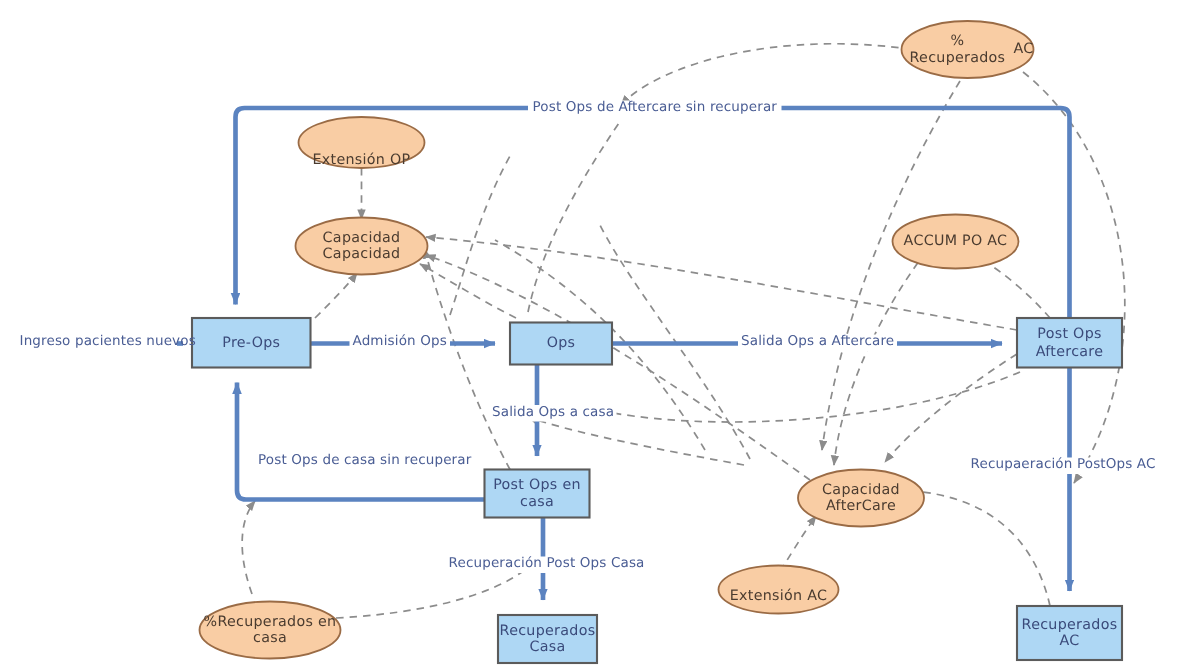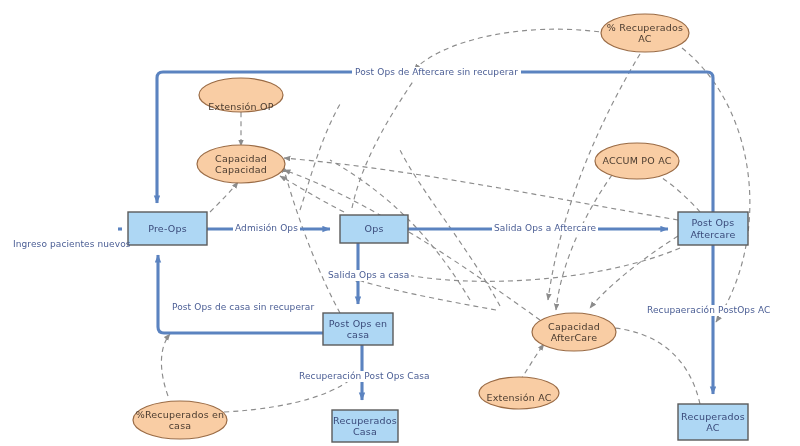--- a/index.html
+++ b/index.html
@@ -169,7 +169,7 @@
     <span>ACCUM PO AC</span>
   </div>
 
-  <div class="node-label ell-label" style="left:601px;top:14px;width:88px;height:38px;flex-direction:column;">
+  <div class="node-label ell-label" style="left:601px;top:14px;width:88px;height:38px;flex-direction:row;">
     <span>% Recuperados</span>
     <span>AC</span>
   </div>

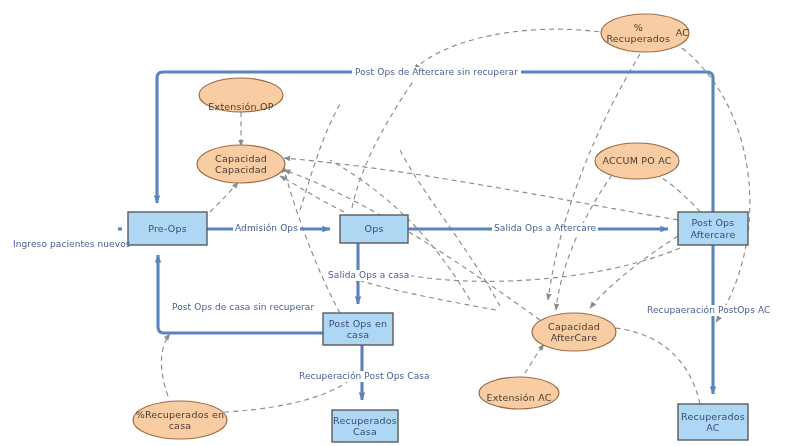--- a/index.html
+++ b/index.html
@@ -188,7 +188,7 @@
     <span>casa</span>
   </div>
 
-  <div class="flow-label" style="left:13px;top:239px;">Ingreso pacientes nuevos</div>
+  <div class="flow-label" style="left:13px;top:223px;">Ingreso pacientes nuevos</div>
 
   <div class="flow-label" style="left:233px;top:223px;background:#ffffff;padding:0 2px;">Admisión Ops</div>
 

